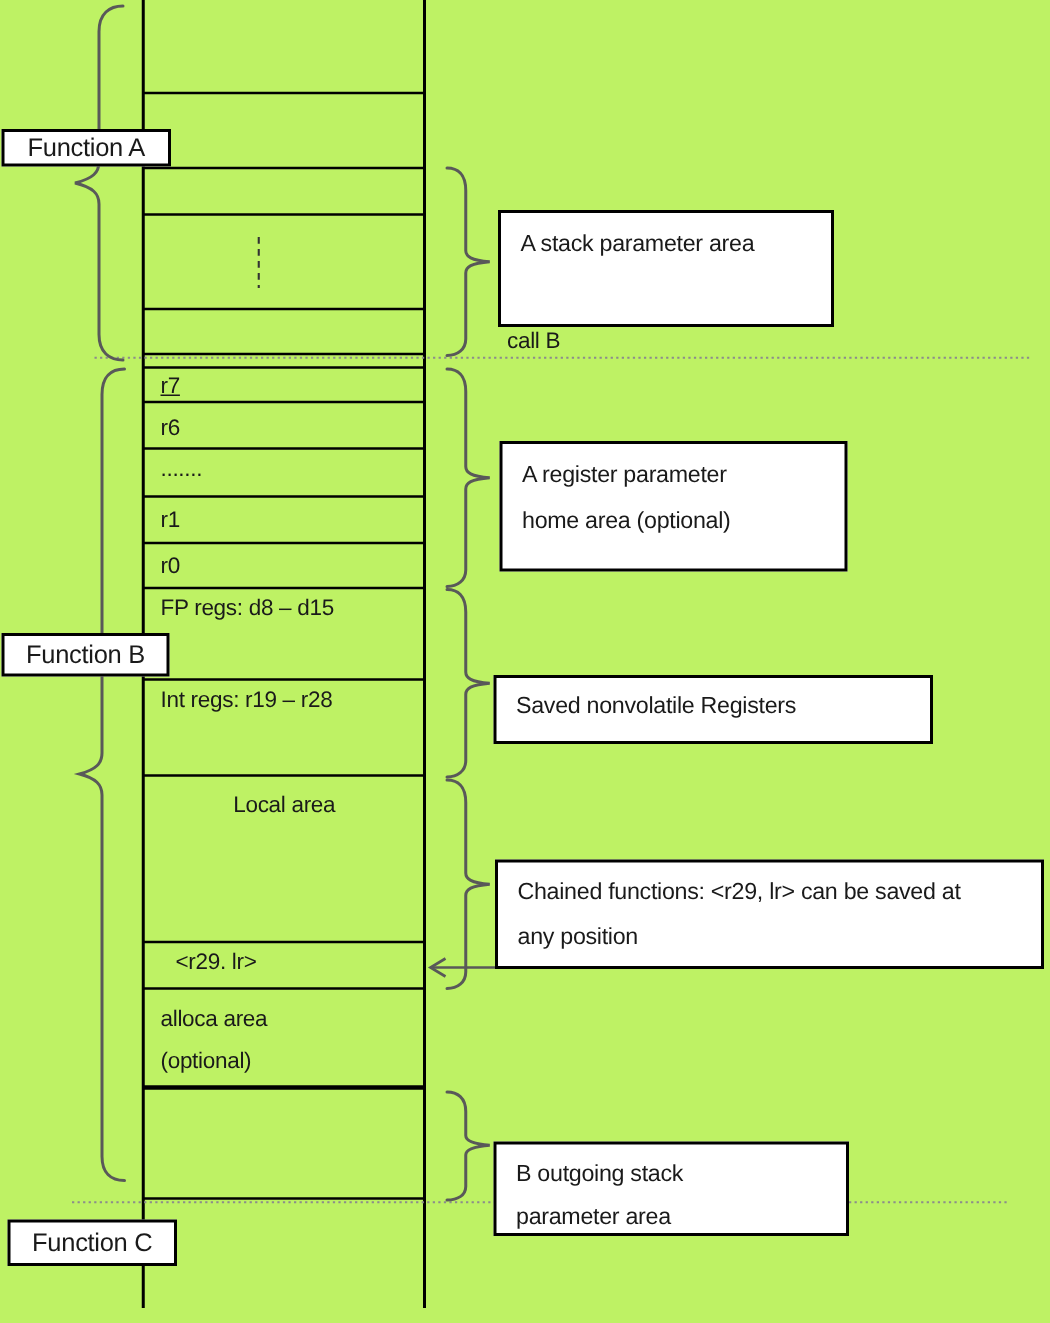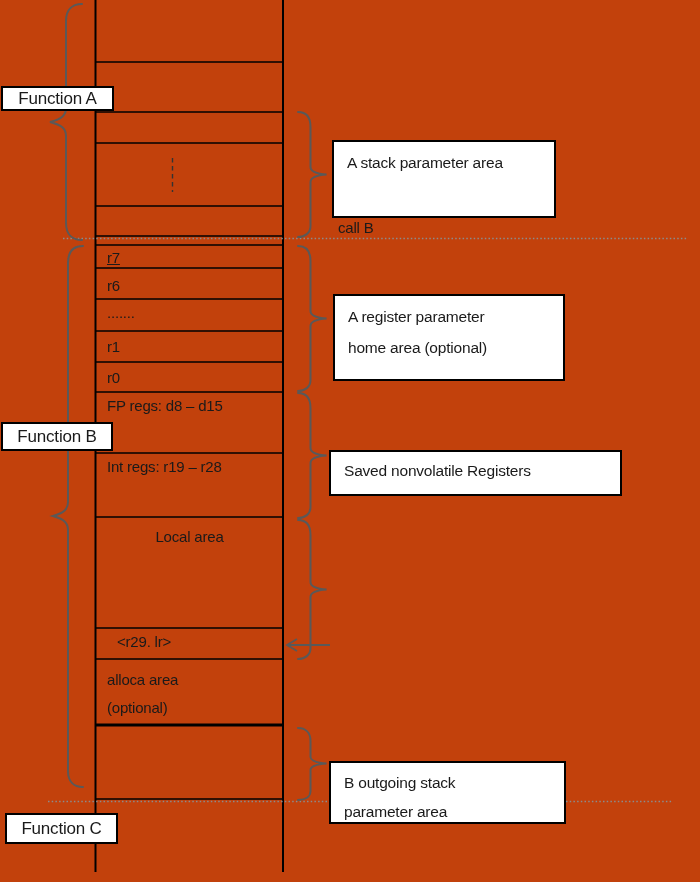--- a/index.html
+++ b/index.html
@@ -3,7 +3,7 @@
 <meta charset="utf-8">
 <style>
   html,body{margin:0;padding:0;background:#ffffff;}
-  .stage{position:relative;width:700px;height:882px;background:#c2410c;overflow:hidden;
+  .stage{position:relative;width:700px;height:882px;background:#bef264;overflow:hidden;
          font-family:"Liberation Sans",sans-serif;color:#1a1a1a;}
   .stage svg{position:absolute;left:0;top:0;}
   .txt{position:absolute;font-size:15px;line-height:19px;letter-spacing:-0.2px;white-space:pre-line;}

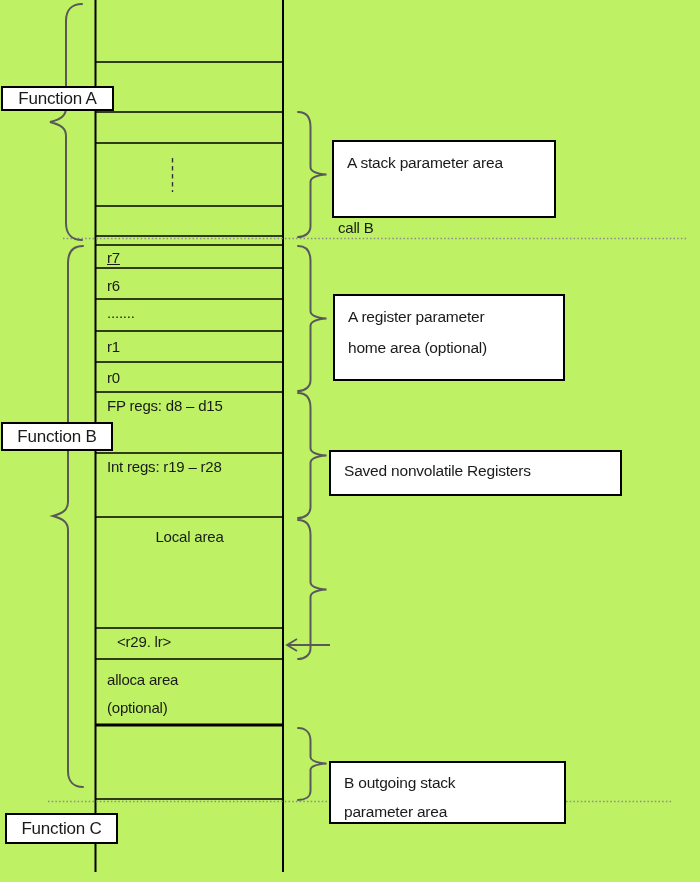--- a/index.html
+++ b/index.html
@@ -97,6 +97,8 @@
   <div class="ann" style="left:333px;top:266px;width:232px;height:87px;padding:5px 8px 0 13px;line-height:31px;">A register parameter
 home area (optional)</div>
   <div class="ann" style="left:329px;top:422px;width:293px;height:46px;padding:7px 8px 0 13px;line-height:24px;">Saved nonvolatile Registers</div>
+  <div class="ann" style="left:330px;top:545px;width:366px;height:73px;padding:5px 8px 0 13px;line-height:30px;">Chained functions: &lt;r29, lr&gt; can be saved at
+any position</div>
   <div class="ann" style="left:329px;top:733px;width:237px;height:63px;padding:5px 8px 0 13px;line-height:29px;">B outgoing stack
 parameter area</div>
 

